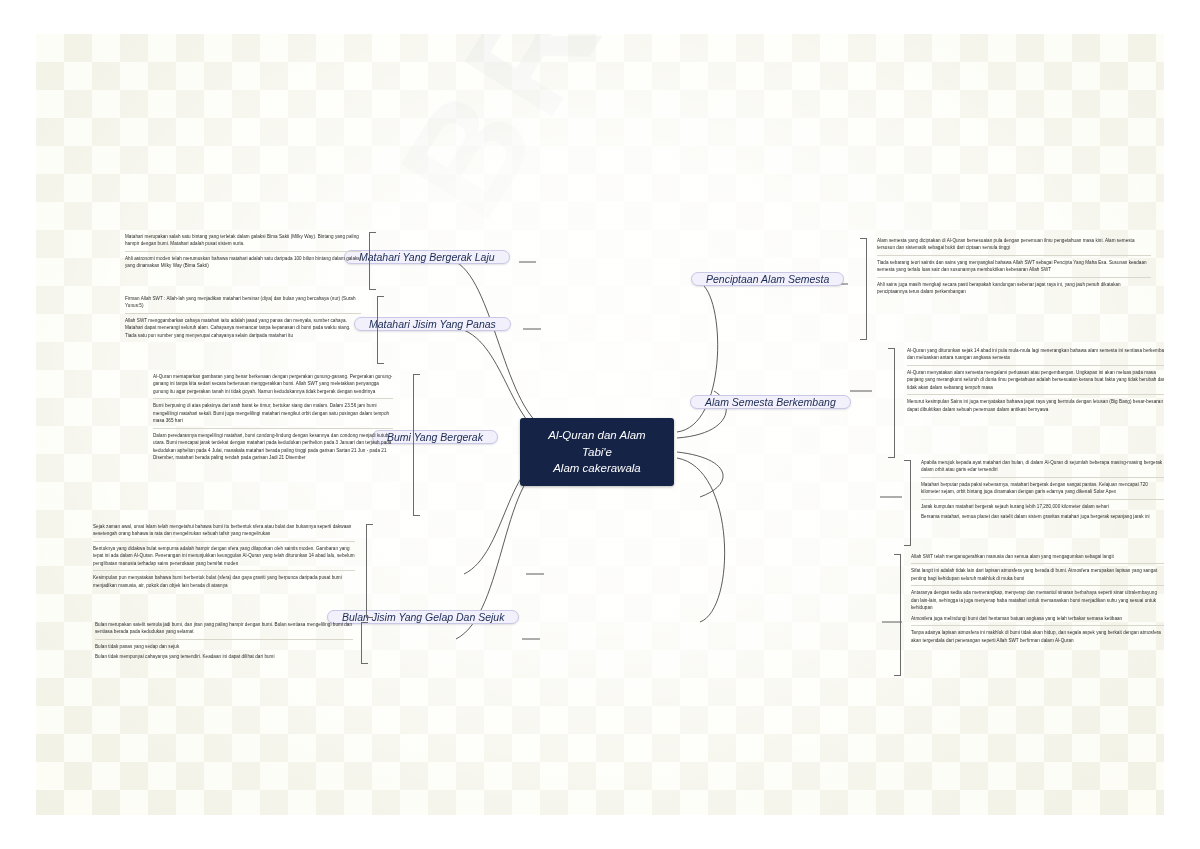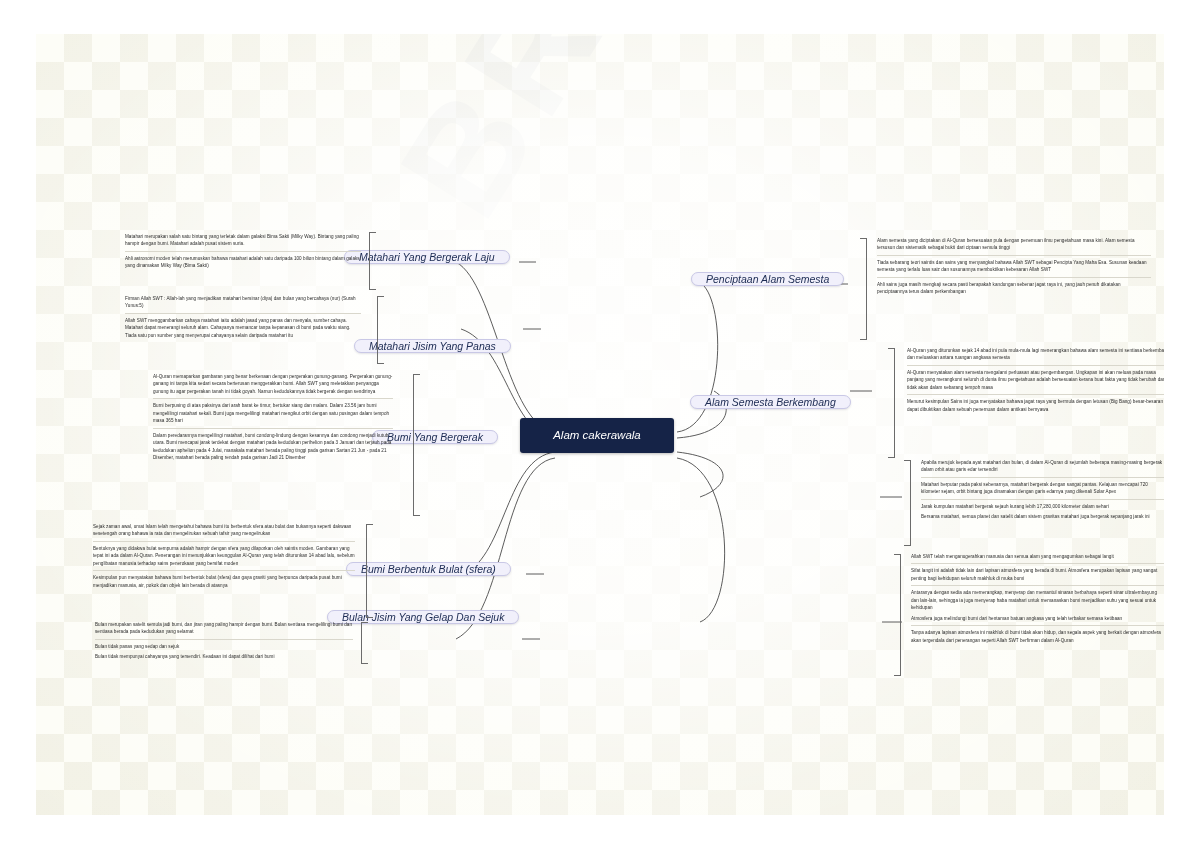--- a/index.html
+++ b/index.html
@@ -127,7 +127,7 @@
     </div>
 
     <div class="branch" style="left:308px;top:216px;">Matahari Yang Bergerak Laju</div>
-    <div class="branch" style="left:318px;top:283px;margin-top:22px;">Matahari Jisim Yang Panas</div>
+    <div class="branch" style="left:318px;top:283px;">Matahari Jisim Yang Panas</div>
     <div class="branch" style="left:336px;top:396px;">Bumi Yang Bergerak</div>
     <div class="branch" style="left:310px;top:528px;">Bumi Berbentuk Bulat (sfera)</div>
     <div class="branch" style="left:291px;top:576px;">Bulan Jisim Yang Gelap Dan Sejuk</div>

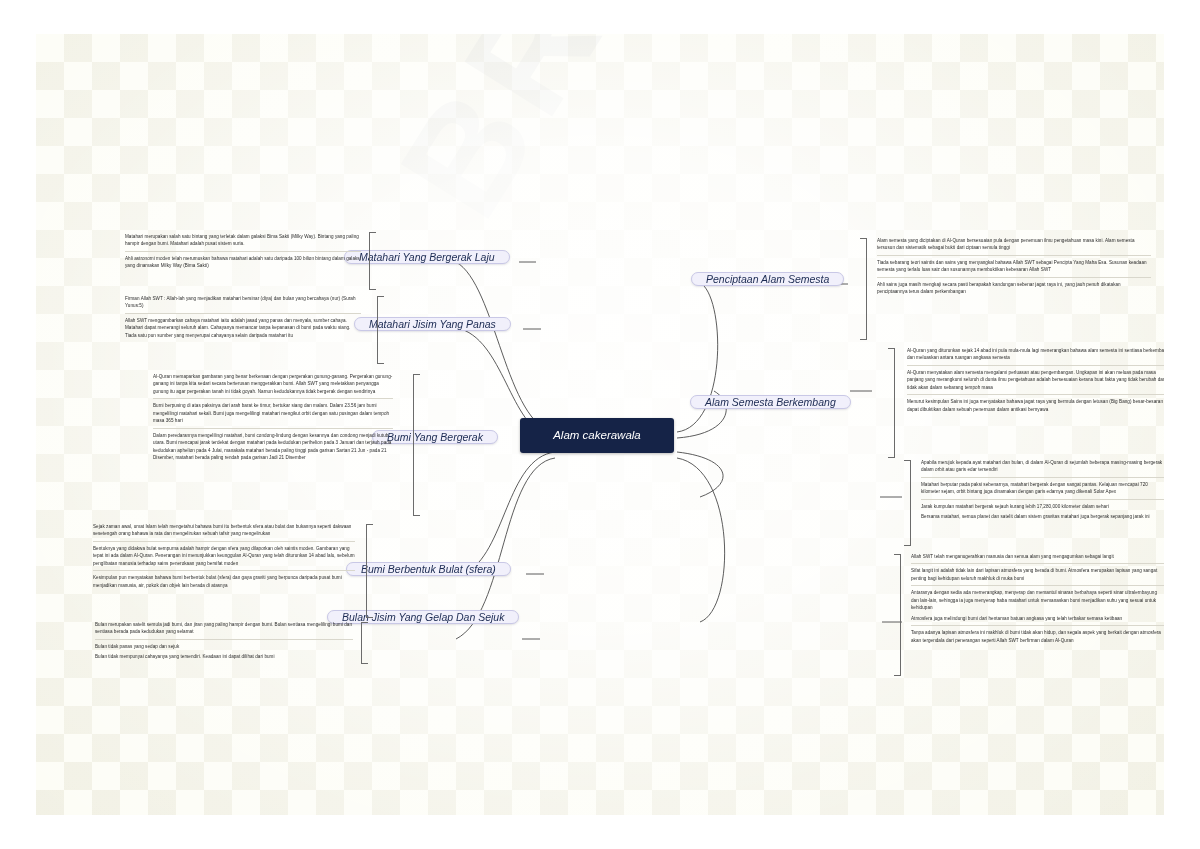--- a/index.html
+++ b/index.html
@@ -123,6 +123,7 @@
     </svg>
 
     <div class="center-node" style="left:484px;top:384px;width:154px;">
+      <div>Al-Quran dan Alam Tabi'e</div>
       <div>Alam cakerawala</div>
     </div>
 

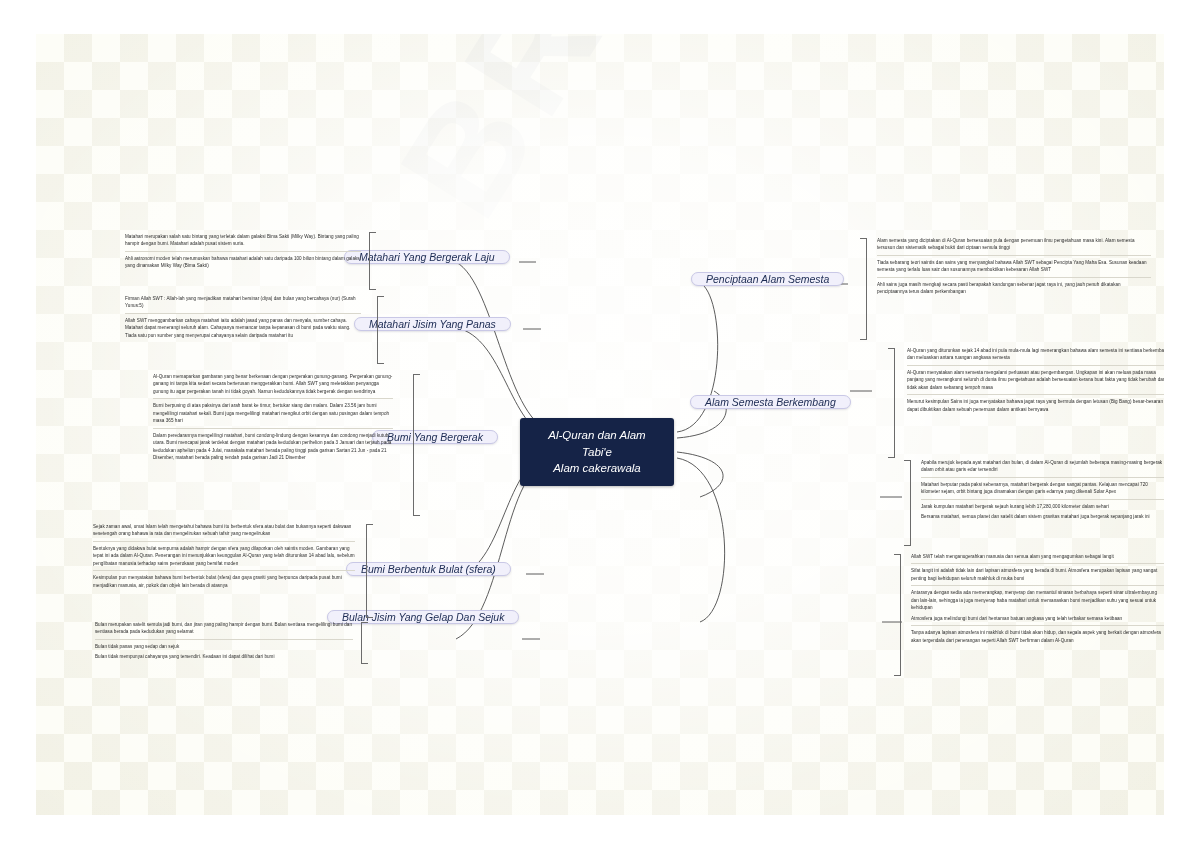--- a/index.html
+++ b/index.html
@@ -130,7 +130,6 @@
     <div class="branch" style="left:308px;top:216px;">Matahari Yang Bergerak Laju</div>
     <div class="branch" style="left:318px;top:283px;">Matahari Jisim Yang Panas</div>
     <div class="branch" style="left:336px;top:396px;">Bumi Yang Bergerak</div>
-    <div class="branch" style="left:310px;top:528px;">Bumi Berbentuk Bulat (sfera)</div>
     <div class="branch" style="left:291px;top:576px;">Bulan Jisim Yang Gelap Dan Sejuk</div>
 
     <div class="branch" style="left:655px;top:238px;">Penciptaan Alam Semesta</div>

